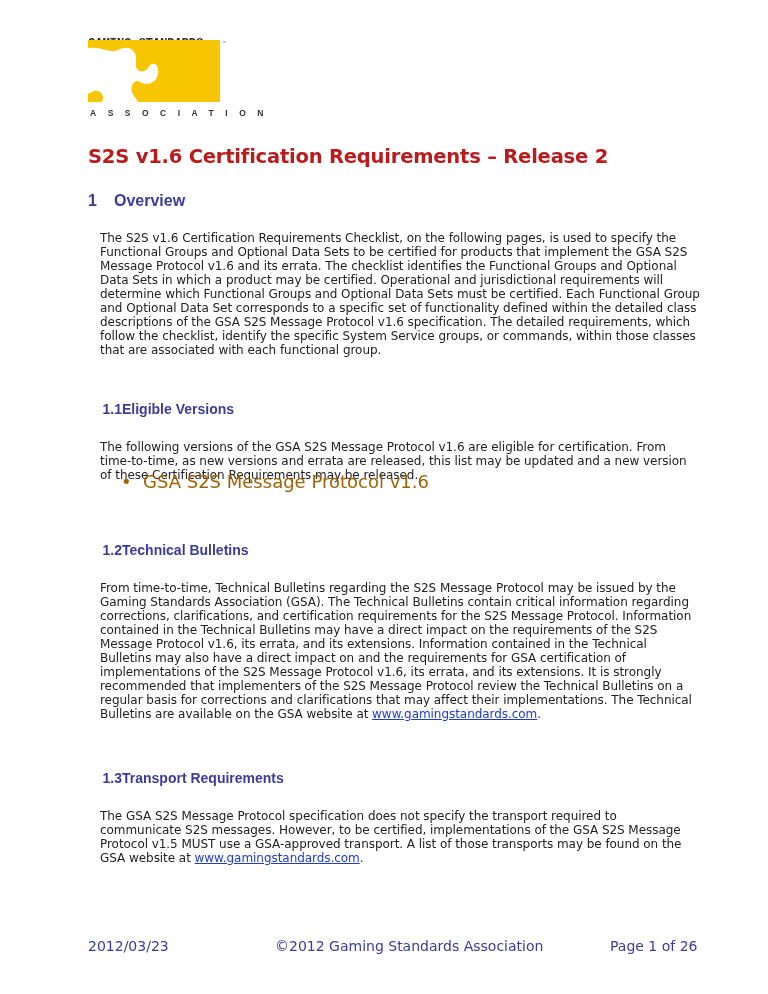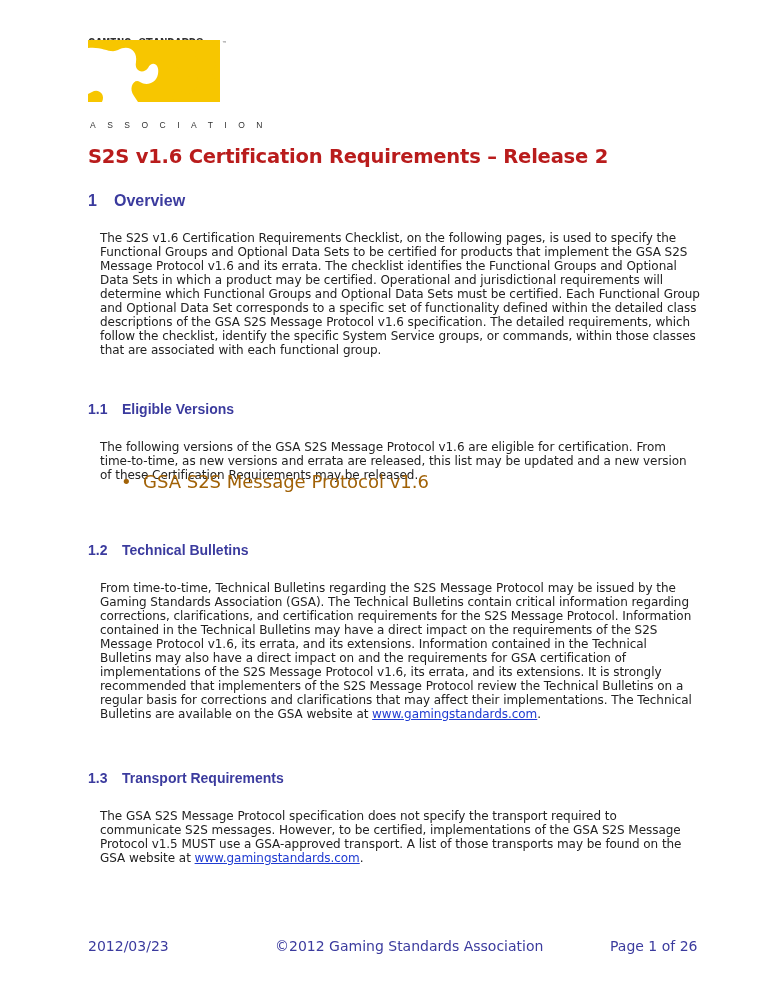--- a/index.html
+++ b/index.html
@@ -10,7 +10,7 @@
   .logo { position: absolute; left: 88px; top: 20px; width: 190px; height: 100px; }
   .logo-top { font-family: Liberation Mono, monospace; font-weight: bold; font-size: 12.5px; letter-spacing: -0.3px; color: #333; position: absolute; left: 0; top: 17px; }
   .logo-art { position: absolute; left: 0; top: 20px; width: 132px; height: 62px; }
-  .logo-bottom { font-family: "Liberation Sans", sans-serif; font-size: 8.5px; letter-spacing: 11.5px; color: #333; position: absolute; left: 2px; top: 100px; }
+  .logo-bottom { font-family: "Liberation Sans", sans-serif; font-size: 8.5px; letter-spacing: 11.5px; color: #333; position: absolute; left: 2px; top: 88px; font-weight: bold; }
   .tm { position: absolute; left: 134px; top: 20px; font-size: 5px; color: #555; }
 
   h1 { position: absolute; left: 88px; top: 145px; margin: 0; font-family: "DejaVu Sans", sans-serif; font-weight: bold; font-size: 19.5px; color: #b91c1c; letter-spacing: -0.2px; }

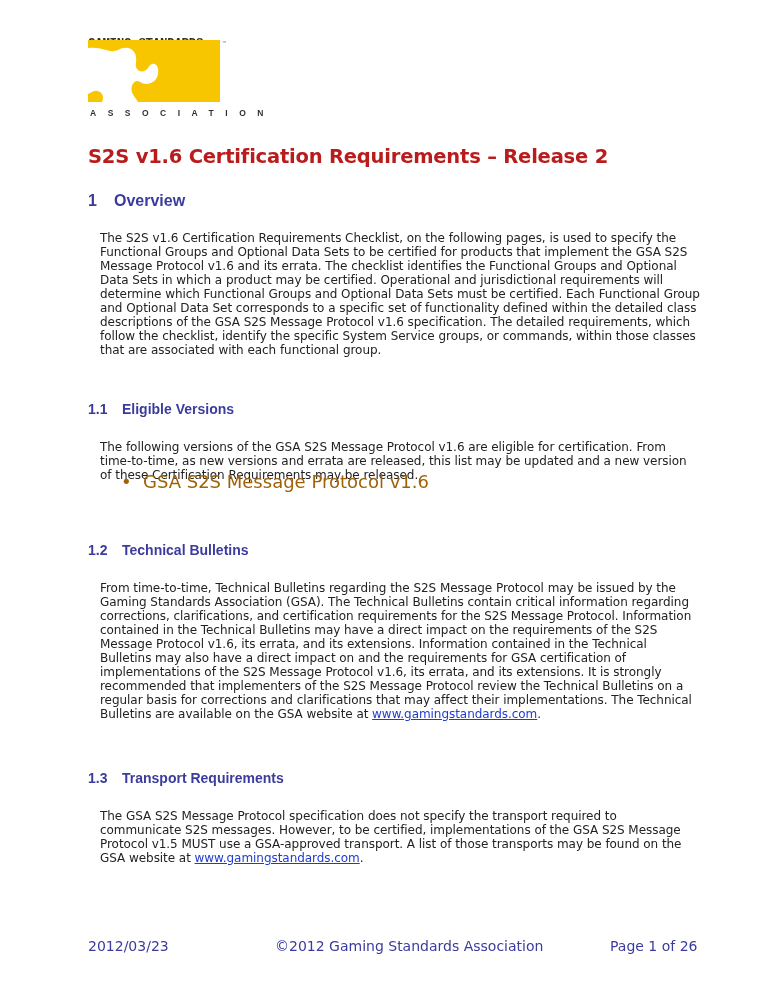--- a/index.html
+++ b/index.html
@@ -18,7 +18,7 @@
   h2 { font-size: 16px; }
   h3 { font-size: 14px; }
   .num2 { display: inline-block; width: 26px; }
-  .num3 { display: inline-block; width: 34px; }
+  .num3 { display: inline-block; width: 34px; text-align: right; }
 
   .para { position: absolute; left: 88px; width: 600px; margin: 12px; font-size: 12px; line-height: 14px; color: #222; letter-spacing: -0.05px; }
   a.link { color: #1f3bd1; }

